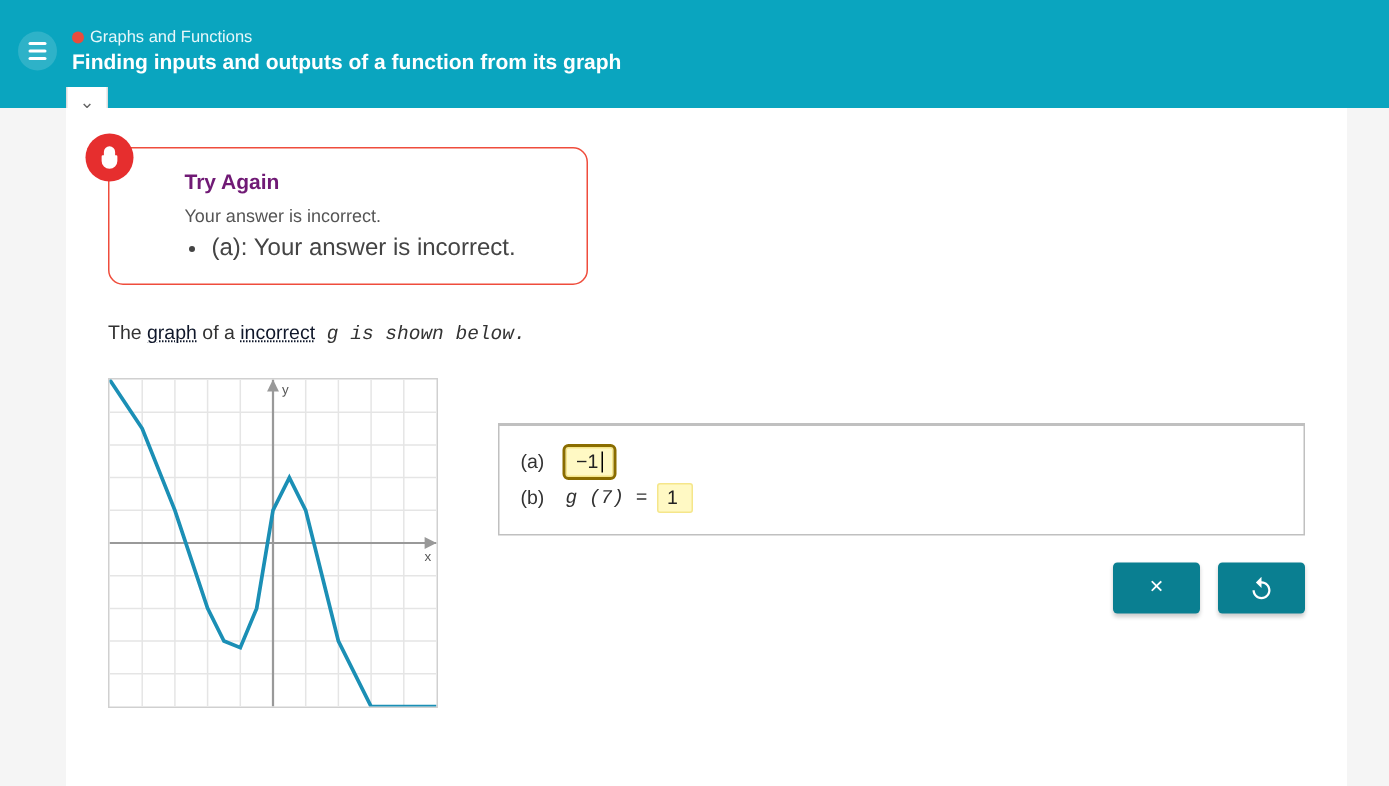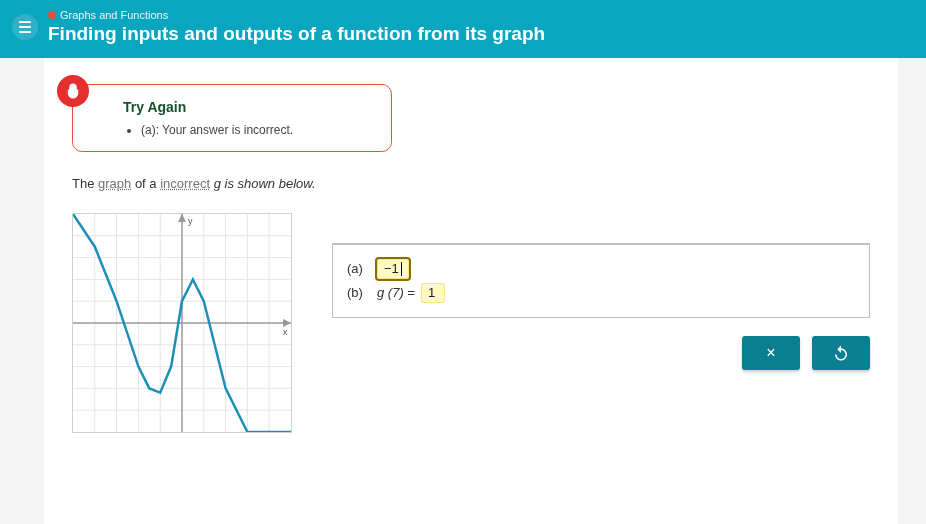--- a/index.html
+++ b/index.html
@@ -4,7 +4,7 @@
 <style>
   * { box-sizing: border-box; margin: 0; padding: 0; }
   html, body { width: 926px; height: 524px; font-family: Arial, Helvetica, sans-serif; background: #f5f5f5; overflow: hidden; }
-  .topbar { background: #0aa5bf; color: #fff; display: flex; align-items: center; padding: 6px 12px 10px 12px; height: 58px; position: relative; }
+  .topbar { background: #0aa5bf; color: #fff; display: flex; align-items: center; padding: 6px 12px 10px 12px; height: 72px; position: relative; }
   .menu-icon { width: 26px; height: 26px; border-radius: 50%; background: rgba(255,255,255,0.15); display: flex; flex-direction: column; justify-content: center; align-items: center; gap: 3px; margin-right: 10px; cursor: pointer; }
   .menu-icon span { display: block; width: 12px; height: 2px; background: #fff; border-radius: 1px; }
   .topbar-titles { flex: 1; }

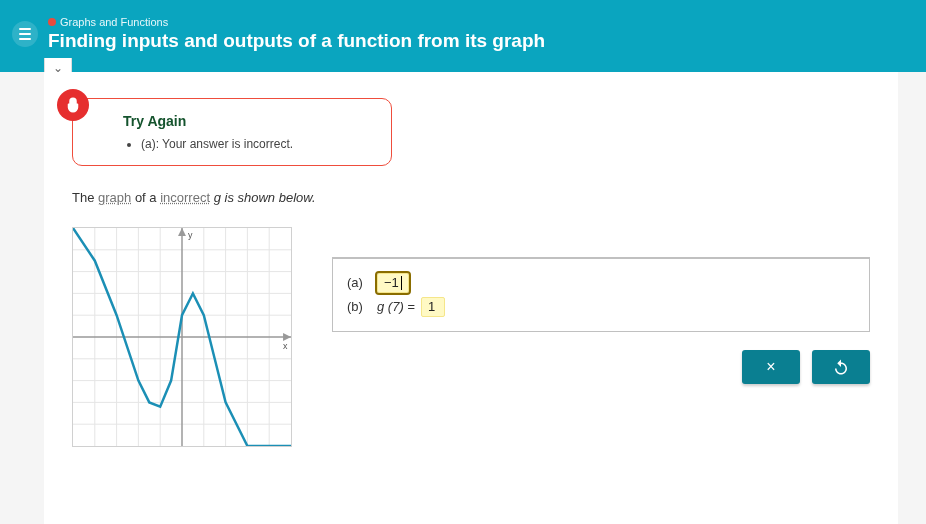--- a/index.html
+++ b/index.html
@@ -10,7 +10,7 @@
   .topbar-titles { flex: 1; }
   .topbar-category { font-size: 11px; color: #e8f7fa; display: flex; align-items: center; gap: 4px; }
   .dot { width: 8px; height: 8px; border-radius: 50%; background: #e84c3d; display: inline-block; }
-  .topbar-title { font-size: 19px; font-weight: bold; margin-top: 2px; }
+  .topbar-title { font-size: 14px; font-weight: bold; margin-top: 2px; }
   .topbar-right { text-align: right; font-size: 12px; }
   .try-again-top { font-style: italic; margin-bottom: 4px; }
   .progress { display: flex; gap: 2px; }

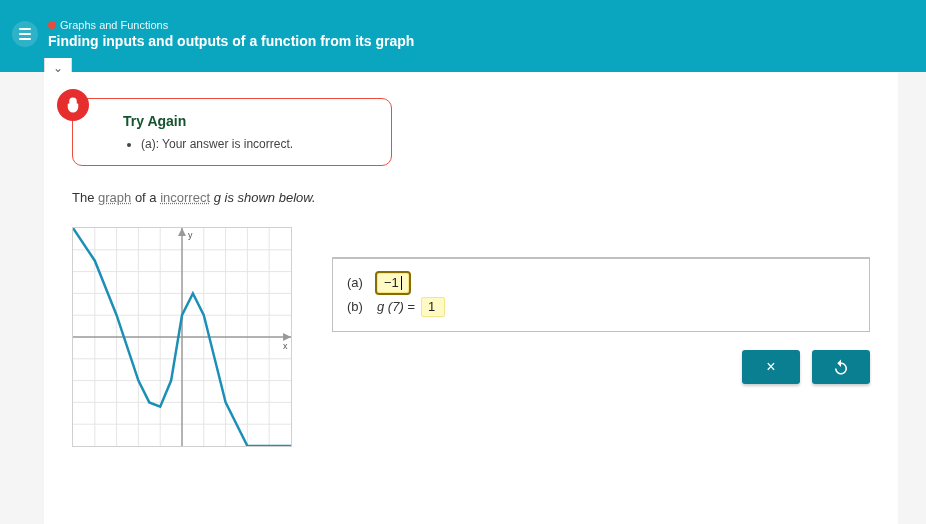--- a/index.html
+++ b/index.html
@@ -20,7 +20,7 @@
   .feedback-box { border: 1px solid #ef4d3c; border-radius: 10px; padding: 14px 18px 14px 50px; width: 320px; position: relative; margin-bottom: 22px; }
   .feedback-badge { position: absolute; left: -16px; top: -10px; width: 32px; height: 32px; background: #e62e2e; border-radius: 50%; display: flex; align-items: center; justify-content: center; }
   .feedback-badge svg { width: 18px; height: 18px; fill: #fff; }
-  .feedback-title { color: #14532d; font-weight: bold; font-size: 14px; margin-bottom: 8px; }
+  .feedback-title { color: #701a75; font-weight: bold; font-size: 14px; margin-bottom: 8px; }
   .feedback-sub { font-size: 12px; color: #555; margin-bottom: 6px; }
   .feedback-box ul { list-style: disc; margin-left: 18px; }
   .feedback-item { font-size: 12px; color: #444; }

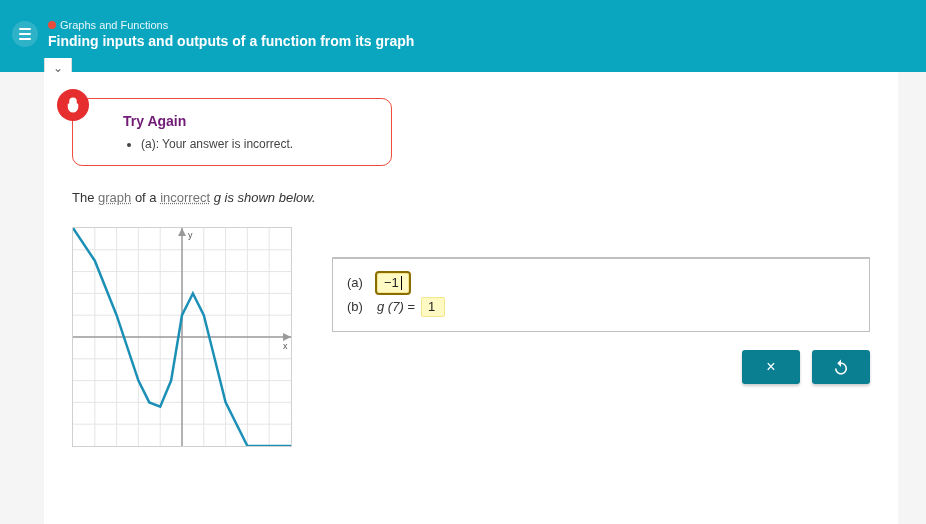--- a/index.html
+++ b/index.html
@@ -73,6 +73,7 @@
         </svg>
     </div>
     <div class="feedback-title">Try Again</div>
+    <div class="feedback-sub">Your answer is incorrect.</div>
     <ul>
       <li class="feedback-item">(a): Your answer is incorrect.</li>
     </ul>

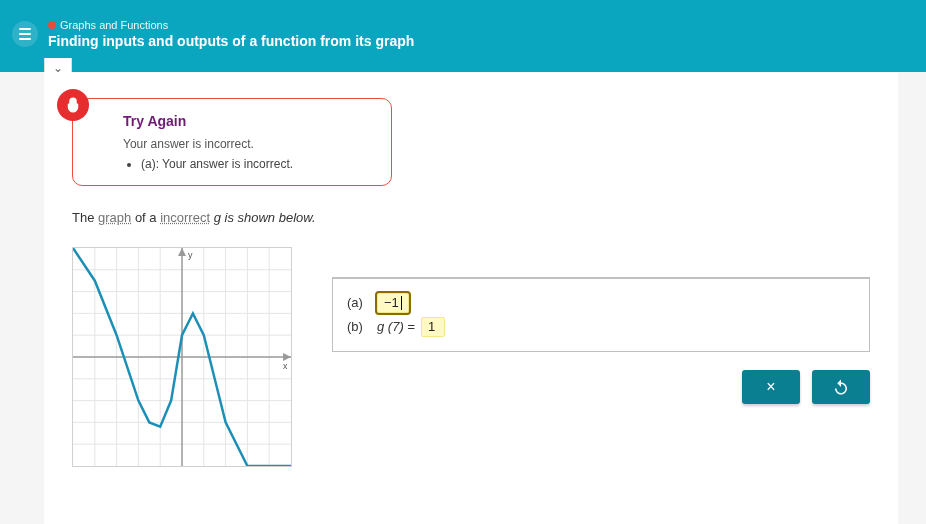--- a/index.html
+++ b/index.html
@@ -23,7 +23,7 @@
   .feedback-title { color: #701a75; font-weight: bold; font-size: 14px; margin-bottom: 8px; }
   .feedback-sub { font-size: 12px; color: #555; margin-bottom: 6px; }
   .feedback-box ul { list-style: disc; margin-left: 18px; }
-  .feedback-item { font-size: 12px; color: #444; }
+  .feedback-item { font-size: 16px; color: #444; }
   .prompt-text { font-size: 13px; color: #333; line-height: 1.6; }
   .prompt-text .u { text-decoration: underline dotted; color: #737373; cursor: pointer; }
   .main-row { display: flex; gap: 40px; margin-top: 18px; align-items: flex-start; }

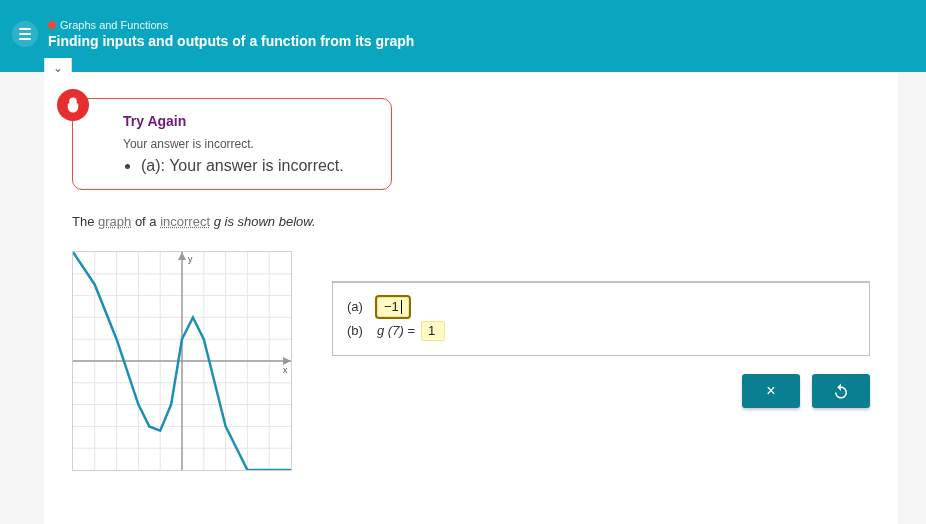--- a/index.html
+++ b/index.html
@@ -25,7 +25,7 @@
   .feedback-box ul { list-style: disc; margin-left: 18px; }
   .feedback-item { font-size: 16px; color: #444; }
   .prompt-text { font-size: 13px; color: #333; line-height: 1.6; }
-  .prompt-text .u { text-decoration: underline dotted; color: #737373; cursor: pointer; }
+  .prompt-text .u { text-decoration: underline dotted; color: #0f172a; cursor: pointer; }
   .main-row { display: flex; gap: 40px; margin-top: 18px; align-items: flex-start; }
   .graph-box { width: 220px; height: 220px; border: 1px solid #d0d0d0; position: relative; background: #fff; }
   .graph-box svg { width: 100%; height: 100%; }

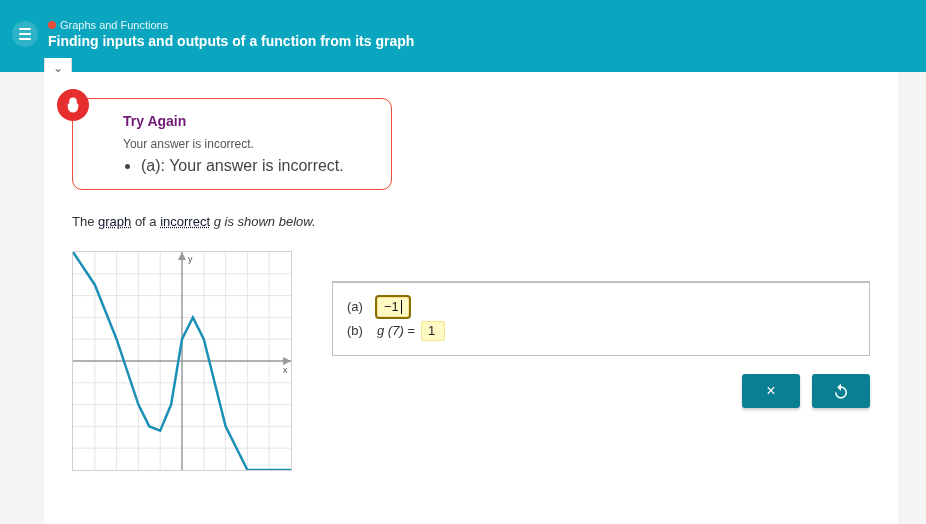--- a/index.html
+++ b/index.html
@@ -40,7 +40,7 @@
   .btn-row { display: flex; gap: 12px; justify-content: flex-end; margin-top: 18px; }
   .btn { width: 58px; height: 34px; background: #0a7f91; color: #fff; display: flex; align-items: center; justify-content: center; border-radius: 3px; cursor: pointer; font-size: 16px; box-shadow: 0 2px 3px rgba(0,0,0,0.2); }
   .btn svg { width: 18px; height: 18px; fill: #fff; }
-  .math { font-style: italic; }
+  .math { font-style: italic; font-family: Liberation Mono, monospace; }
 </style>
 </head>
 <body>

